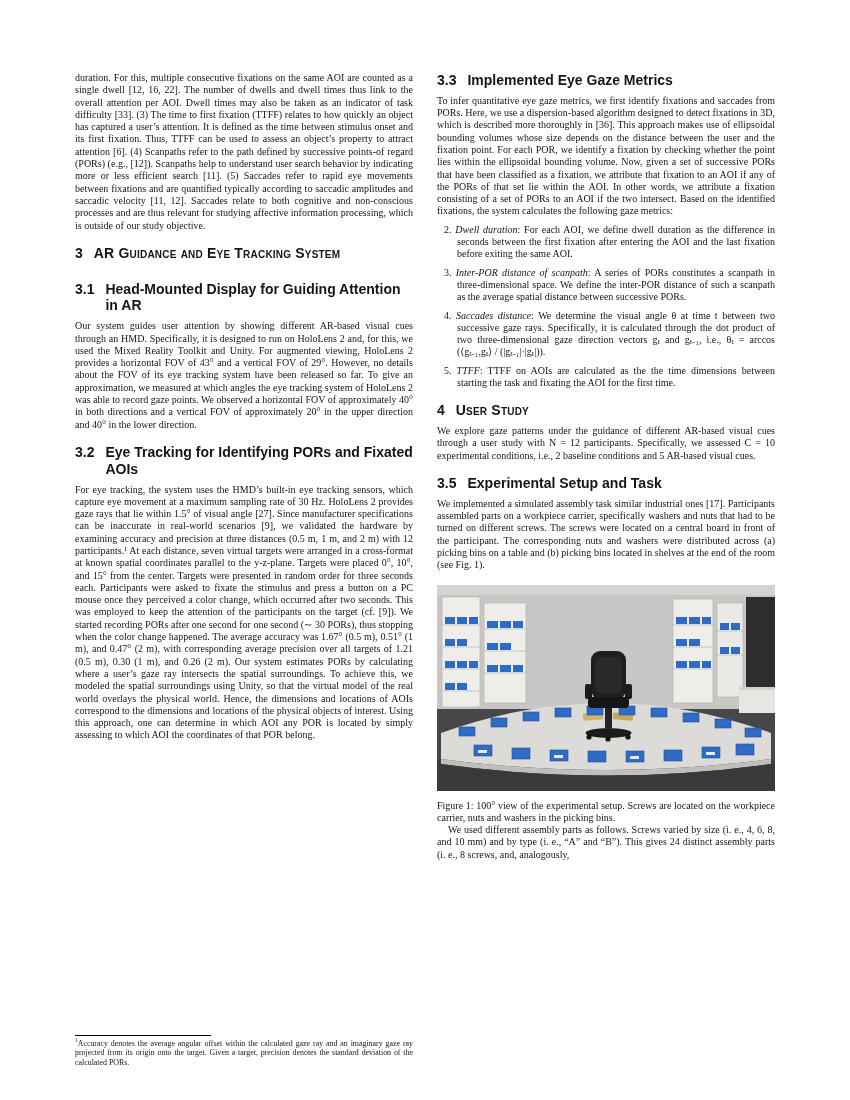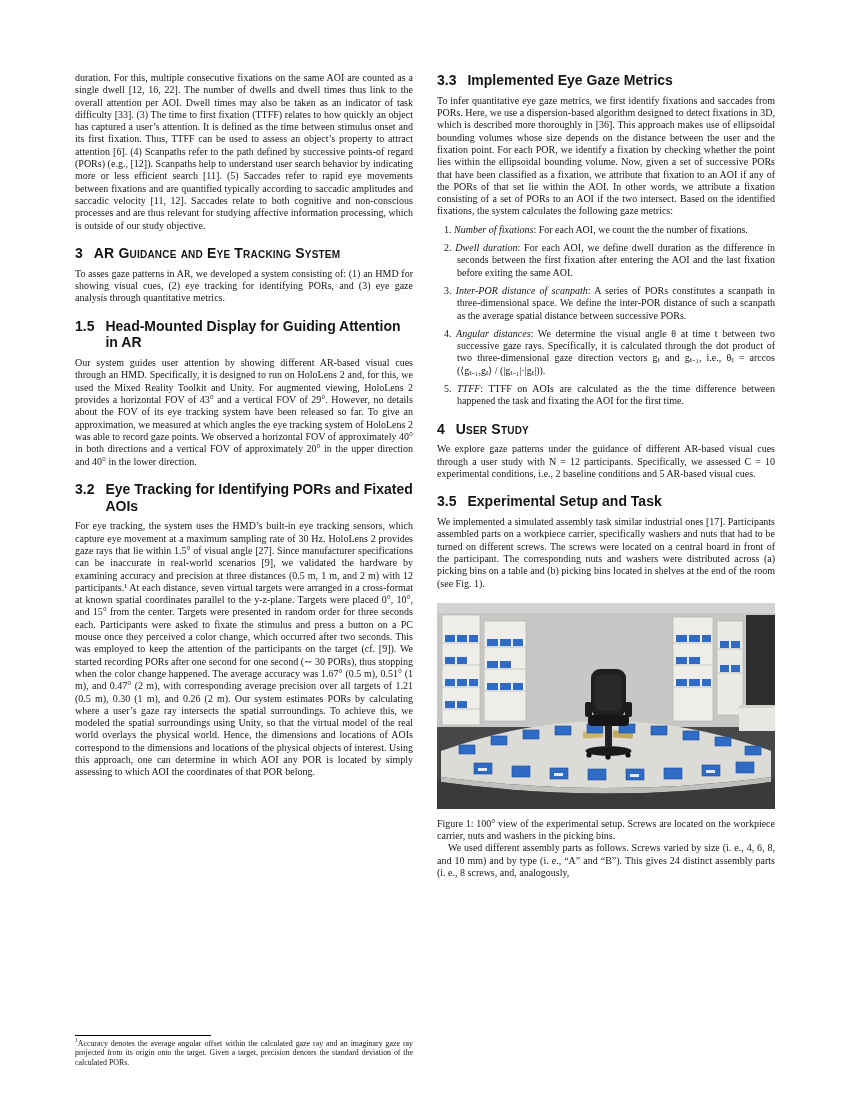--- a/index.html
+++ b/index.html
@@ -70,7 +70,6 @@
     <p class="body">To infer quantitative eye gaze metrics, we first identify fixations and saccades from PORs. Here, we use a dispersion-based algorithm designed to detect fixations in 3D, which is described more thoroughly in [36]. This approach makes use of ellipsoidal bounding volumes whose size depends on the distance between the user and the fixation point. For each POR, we identify a fixation by checking whether the point lies within the ellipsoidal bounding volume. Now, given a set of successive PORs that have been classified as a fixation, we attribute that fixation to an AOI if any of the PORs of that set lie within the AOI. In other words, we attribute a fixation consisting of a set of PORs to an AOI if the two intersect. Based on the identified fixations, the system calculates the following gaze metrics:</p>
 
     <div class="metrics">
-      <div class="metric"><span class="m-num">1.</span> <span class="m-term">Number of fixations</span><span>: For each AOI, we count the the number of fixations.</span></div>
       <div class="metric"><span class="m-num">2.</span> <span class="m-term">Dwell duration</span><span>: For each AOI, we define dwell duration as the difference in seconds between the first fixation after entering the AOI and the last fixation before exiting the same AOI.</span></div>
       <div class="metric"><span class="m-num">3.</span> <span class="m-term">Inter-POR distance of scanpath</span><span>: A series of PORs constitutes a scanpath in three-dimensional space. We define the inter-POR distance of such a scanpath as the average spatial distance between successive PORs.</span></div>
       <div class="metric"><span class="m-num">4.</span> <span class="m-term">Angular distances</span><span>: We determine the visual angle θ at time t between two successive gaze rays. Specifically, it is calculated through the dot product of two three-dimensional gaze direction vectors gₜ and gₜ₋₁, i.e., θₜ = arccos (⟨gₜ₋₁,gₜ⟩ / (|gₜ₋₁|·|gₜ|)).</span></div>

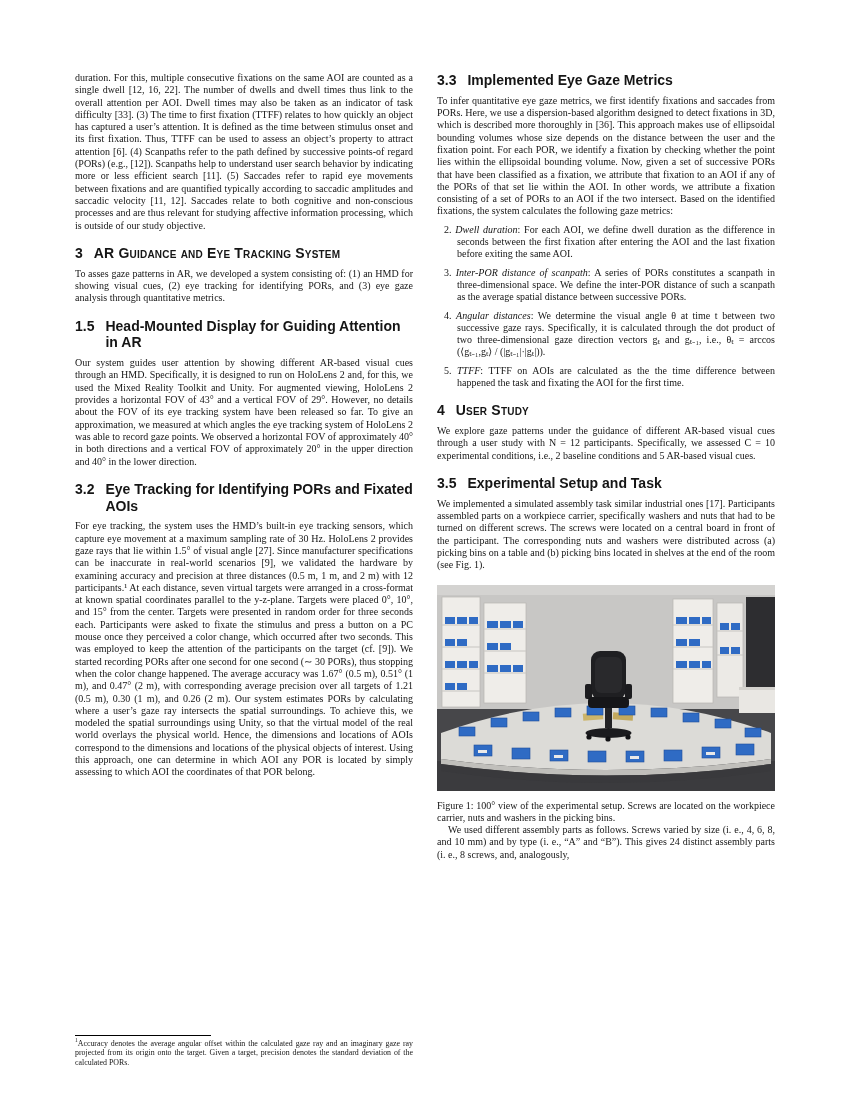--- a/index.html
+++ b/index.html
@@ -42,7 +42,6 @@
       <span class="h-num">3</span>
       <span class="h-title">AR Guidance and Eye Tracking System</span>
     </div>
-    <p class="body">To asses gaze patterns in AR, we developed a system consisting of: (1) an HMD for showing visual cues, (2) eye tracking for identifying PORs, and (3) eye gaze analysis through quantitative metrics.</p>
 
     <div class="heading">
       <span class="h-num">1.5</span>

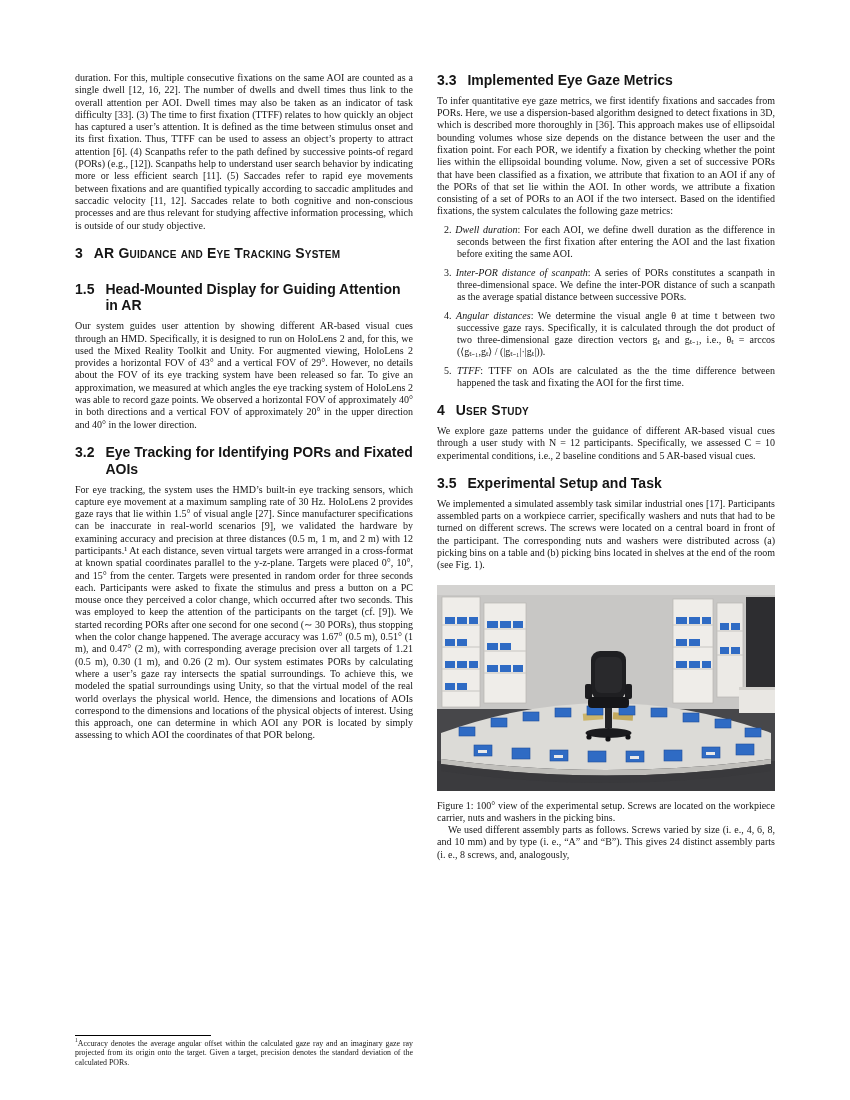--- a/index.html
+++ b/index.html
@@ -44,7 +44,7 @@
     </div>
 
     <div class="heading">
-      <span class="h-num">1.5</span>
+      <span class="h-num">3.1</span>
       <span class="h-title">Head-Mounted Display for Guiding Attention in AR</span>
     </div>
     <p class="body">Our system guides user attention by showing different AR-based visual cues through an HMD. Specifically, it is designed to run on HoloLens 2 and, for this, we used the Mixed Reality Toolkit and Unity. For augmented viewing, HoloLens 2 provides a horizontal FOV of 43° and a vertical FOV of 29°. However, no details about the FOV of its eye tracking system have been released so far. To give an approximation, we measured at which angles the eye tracking system of HoloLens 2 was able to record gaze points. We observed a horizontal FOV of approximately 40° in both directions and a vertical FOV of approximately 20° in the upper direction and 40° in the lower direction.</p>

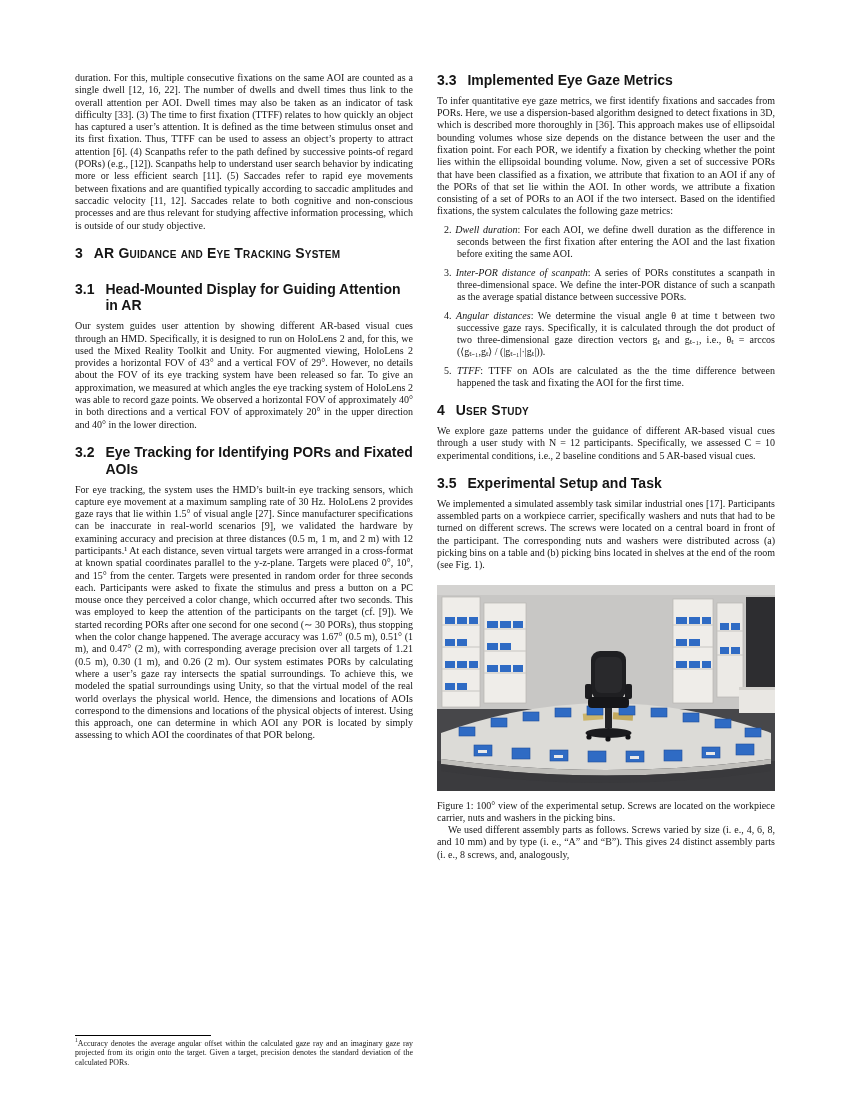--- a/index.html
+++ b/index.html
@@ -71,7 +71,7 @@
     <div class="metrics">
       <div class="metric"><span class="m-num">2.</span> <span class="m-term">Dwell duration</span><span>: For each AOI, we define dwell duration as the difference in seconds between the first fixation after entering the AOI and the last fixation before exiting the same AOI.</span></div>
       <div class="metric"><span class="m-num">3.</span> <span class="m-term">Inter-POR distance of scanpath</span><span>: A series of PORs constitutes a scanpath in three-dimensional space. We define the inter-POR distance of such a scanpath as the average spatial distance between successive PORs.</span></div>
-      <div class="metric"><span class="m-num">4.</span> <span class="m-term">Angular distances</span><span>: We determine the visual angle θ at time t between two successive gaze rays. Specifically, it is calculated through the dot product of two three-dimensional gaze direction vectors gₜ and gₜ₋₁, i.e., θₜ = arccos (⟨gₜ₋₁,gₜ⟩ / (|gₜ₋₁|·|gₜ|)).</span></div>
+      <div class="metric"><span class="m-num">4.</span> <span class="m-term">Saccades distance</span><span>: We determine the visual angle θ at time t between two successive gaze rays. Specifically, it is calculated through the dot product of two three-dimensional gaze direction vectors gₜ and gₜ₋₁, i.e., θₜ = arccos (⟨gₜ₋₁,gₜ⟩ / (|gₜ₋₁|·|gₜ|)).</span></div>
       <div class="metric"><span class="m-num">5.</span> <span class="m-term">TTFF</span><span>: TTFF on AOIs are calculated as the the time difference between happened the task and fixating the AOI for the first time.</span></div>
     </div>
 

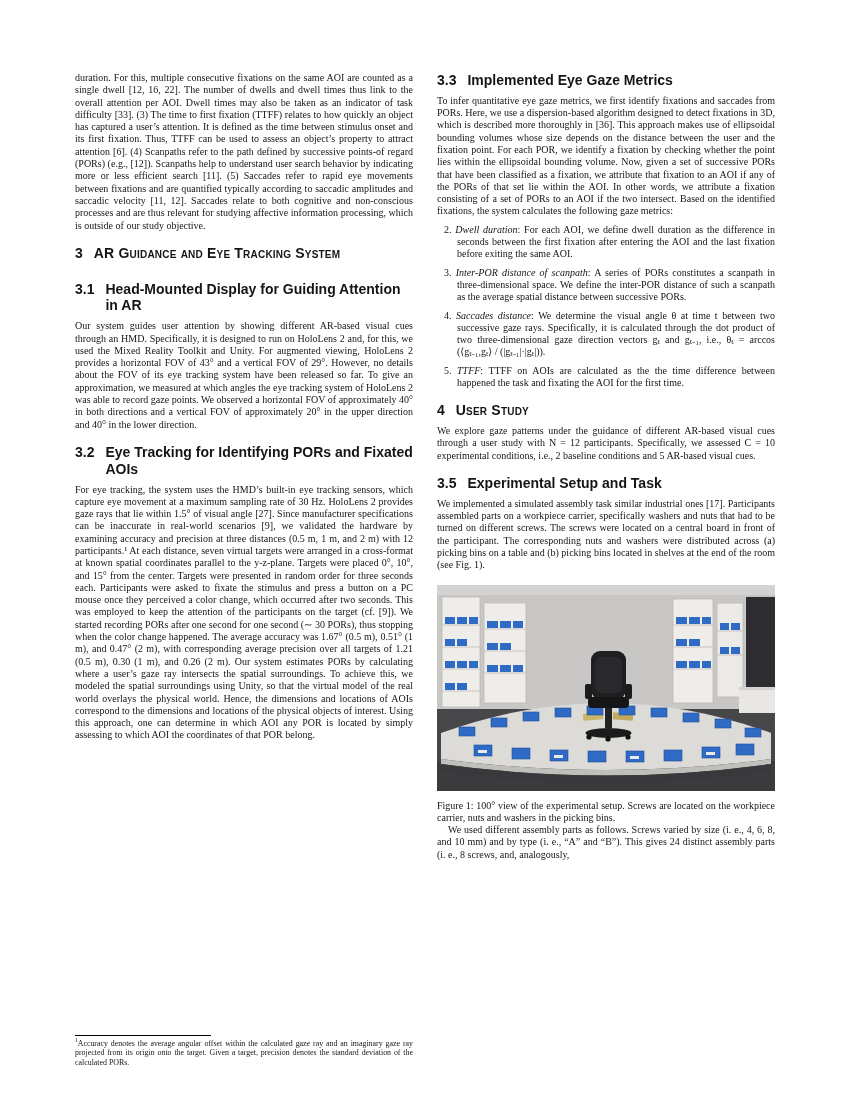--- a/index.html
+++ b/index.html
@@ -72,7 +72,7 @@
       <div class="metric"><span class="m-num">2.</span> <span class="m-term">Dwell duration</span><span>: For each AOI, we define dwell duration as the difference in seconds between the first fixation after entering the AOI and the last fixation before exiting the same AOI.</span></div>
       <div class="metric"><span class="m-num">3.</span> <span class="m-term">Inter-POR distance of scanpath</span><span>: A series of PORs constitutes a scanpath in three-dimensional space. We define the inter-POR distance of such a scanpath as the average spatial distance between successive PORs.</span></div>
       <div class="metric"><span class="m-num">4.</span> <span class="m-term">Saccades distance</span><span>: We determine the visual angle θ at time t between two successive gaze rays. Specifically, it is calculated through the dot product of two three-dimensional gaze direction vectors gₜ and gₜ₋₁, i.e., θₜ = arccos (⟨gₜ₋₁,gₜ⟩ / (|gₜ₋₁|·|gₜ|)).</span></div>
-      <div class="metric"><span class="m-num">5.</span> <span class="m-term">TTFF</span><span>: TTFF on AOIs are calculated as the the time difference between happened the task and fixating the AOI for the first time.</span></div>
+      <div class="metric"><span class="m-num">5.</span> <span class="m-term">TTFF</span><span>: TTFF on AOIs are calculated as the the time dimensions between starting the task and fixating the AOI for the first time.</span></div>
     </div>
 
     <div class="heading caps">

